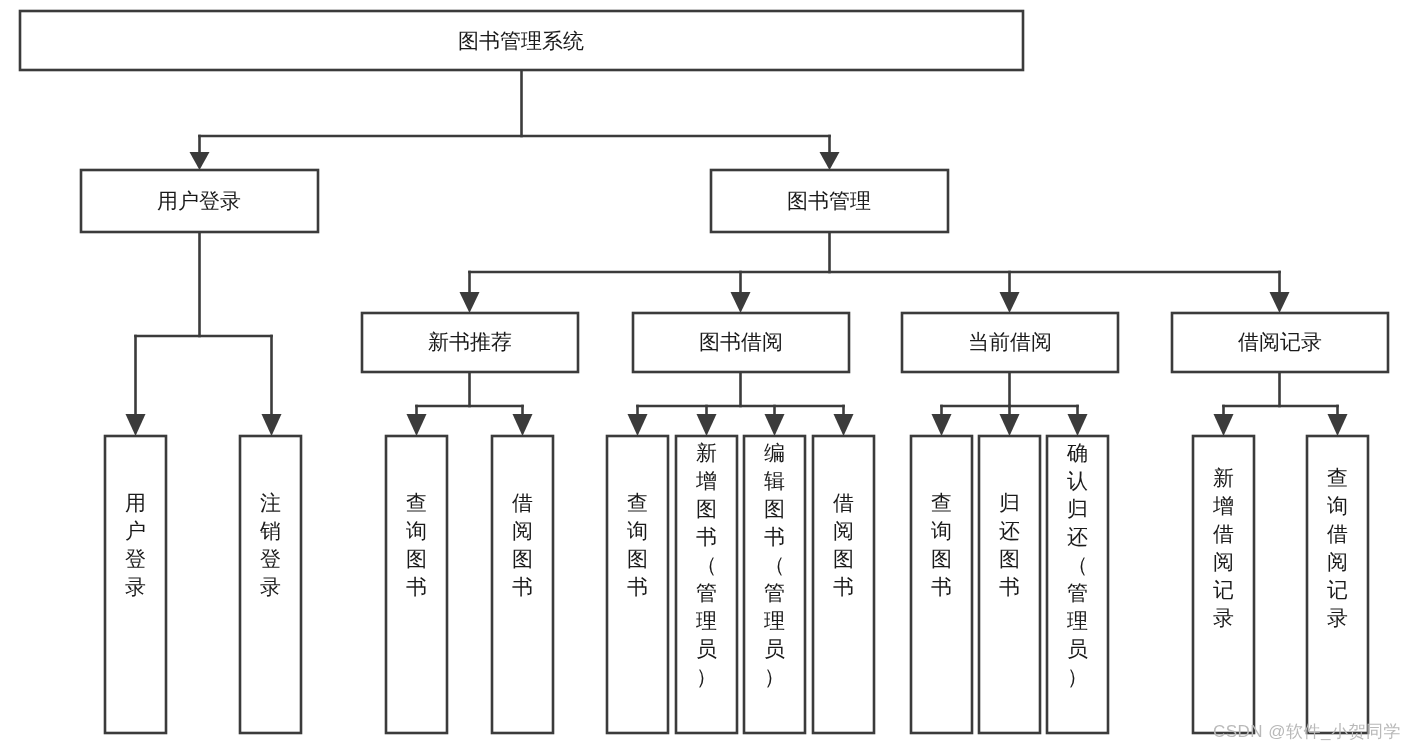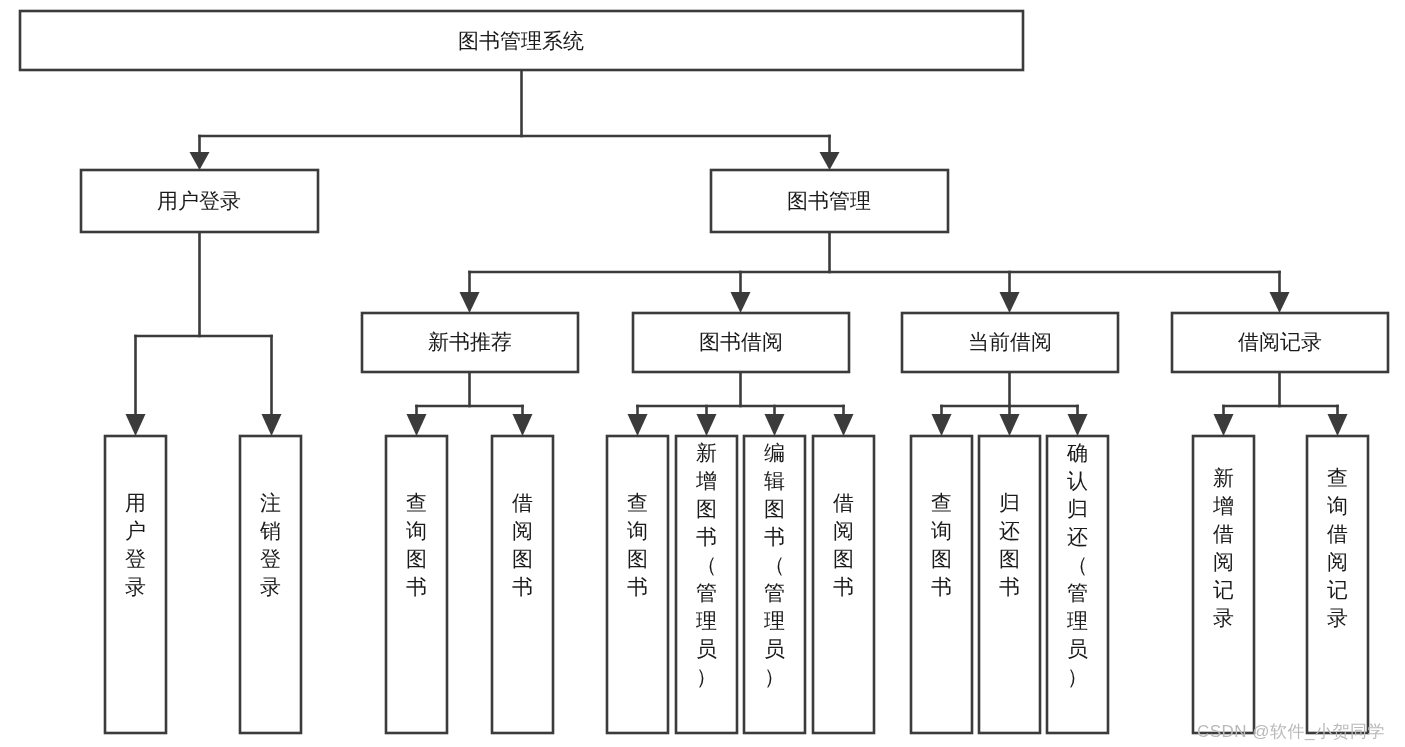--- a/index.html
+++ b/index.html
@@ -55,7 +55,7 @@
   }
   .watermark {
     position: absolute;
-    right: 20px;
+    right: 4px;
     bottom: 4px;
     font-family: "Liberation Sans", "DejaVu Sans", sans-serif;
     font-size: 17px;

